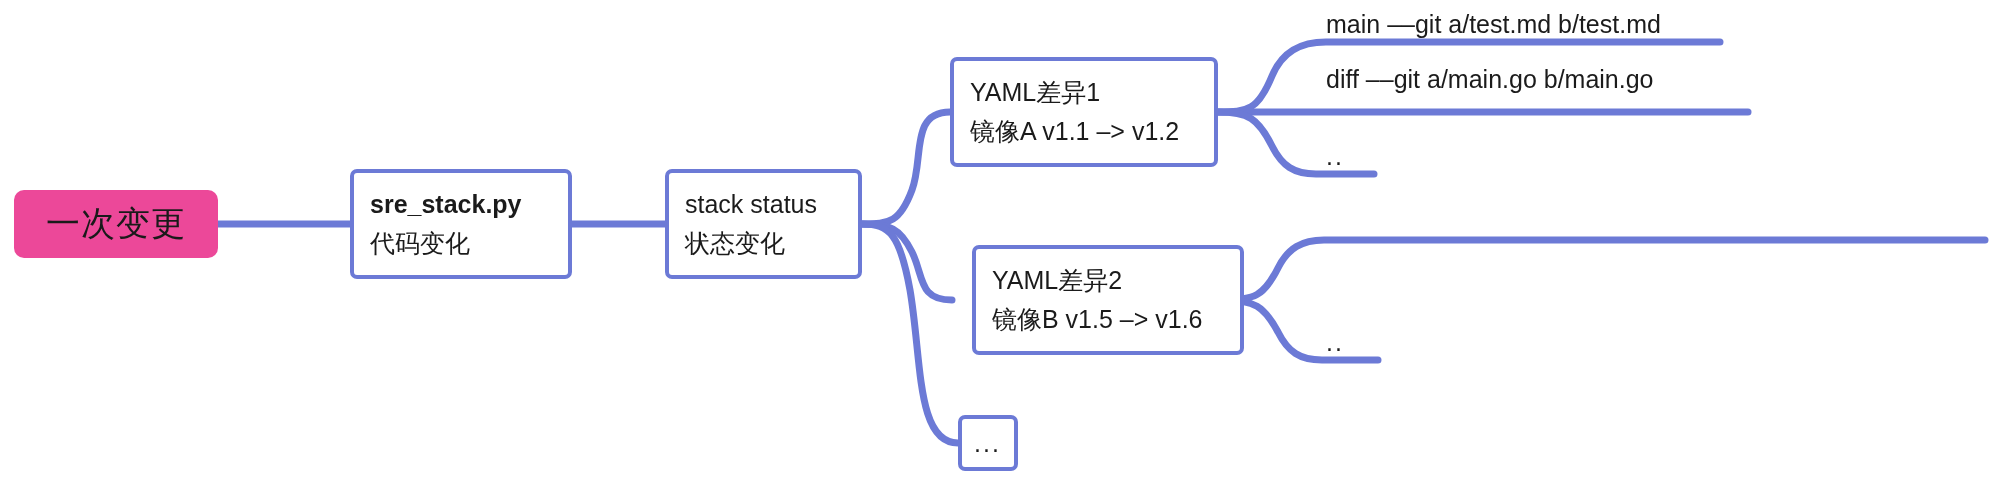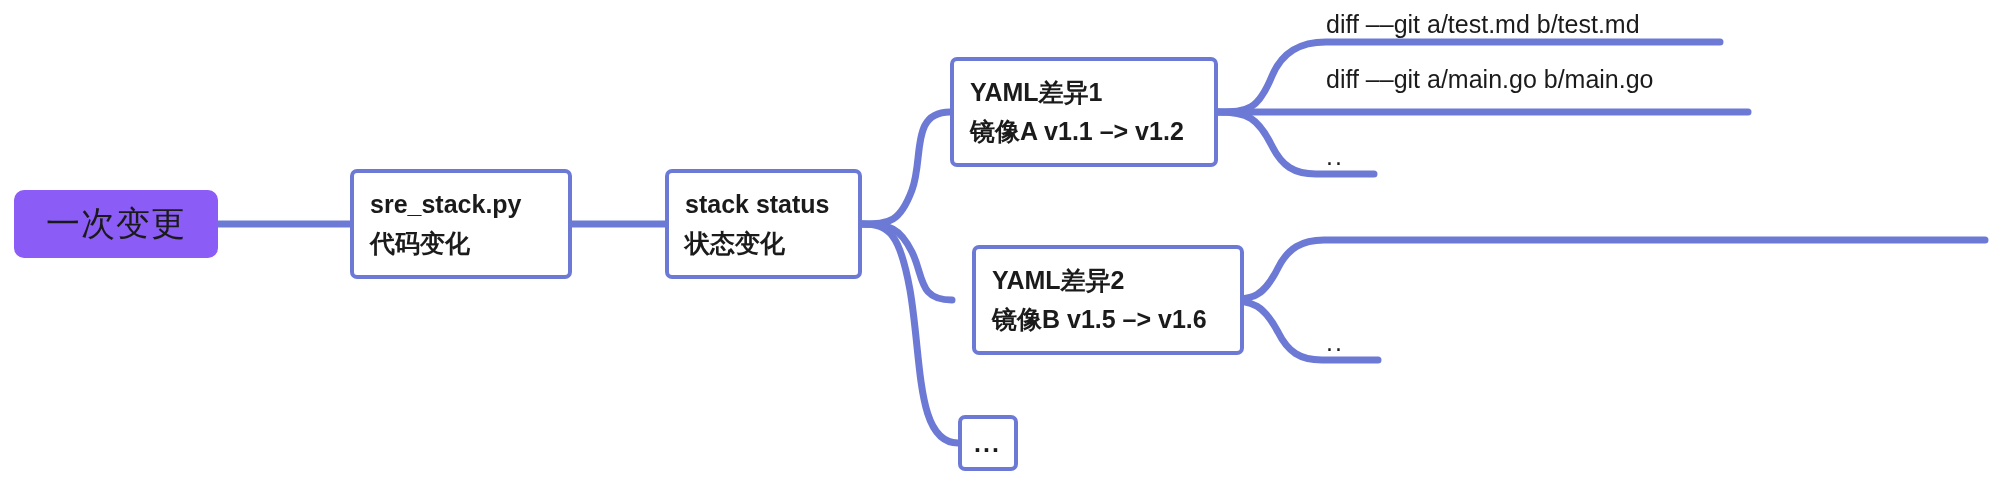--- a/index.html
+++ b/index.html
@@ -143,7 +143,7 @@
     <span class="line1">...</span>
   </div>
 
-  <span class="leaf-label" style="left:1326px; top:12px;">diff ––git a/test.md b/test.md</span>
+  <span class="leaf-label" style="left:1326px; top:12px;">main ––git a/test.md b/test.md</span>
 
   <span class="leaf-label" style="left:1326px; top:67px;">diff ––git a/main.go b/main.go</span>
 

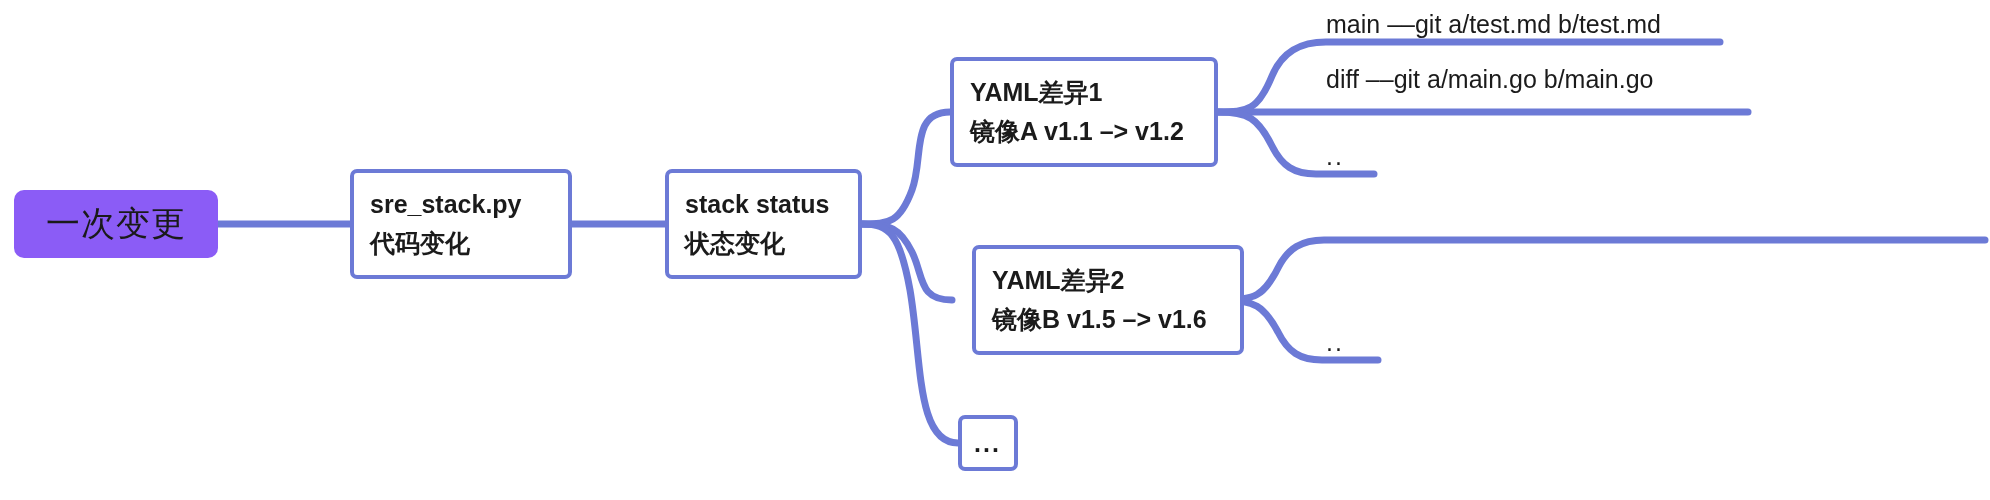--- a/index.html
+++ b/index.html
@@ -58,7 +58,6 @@
     color: #1b1b1b;
     line-height: 1.55;
     white-space: nowrap;
-    font-weight: bold;
   }
   .node-box .line1.bold {
     font-weight: bold;

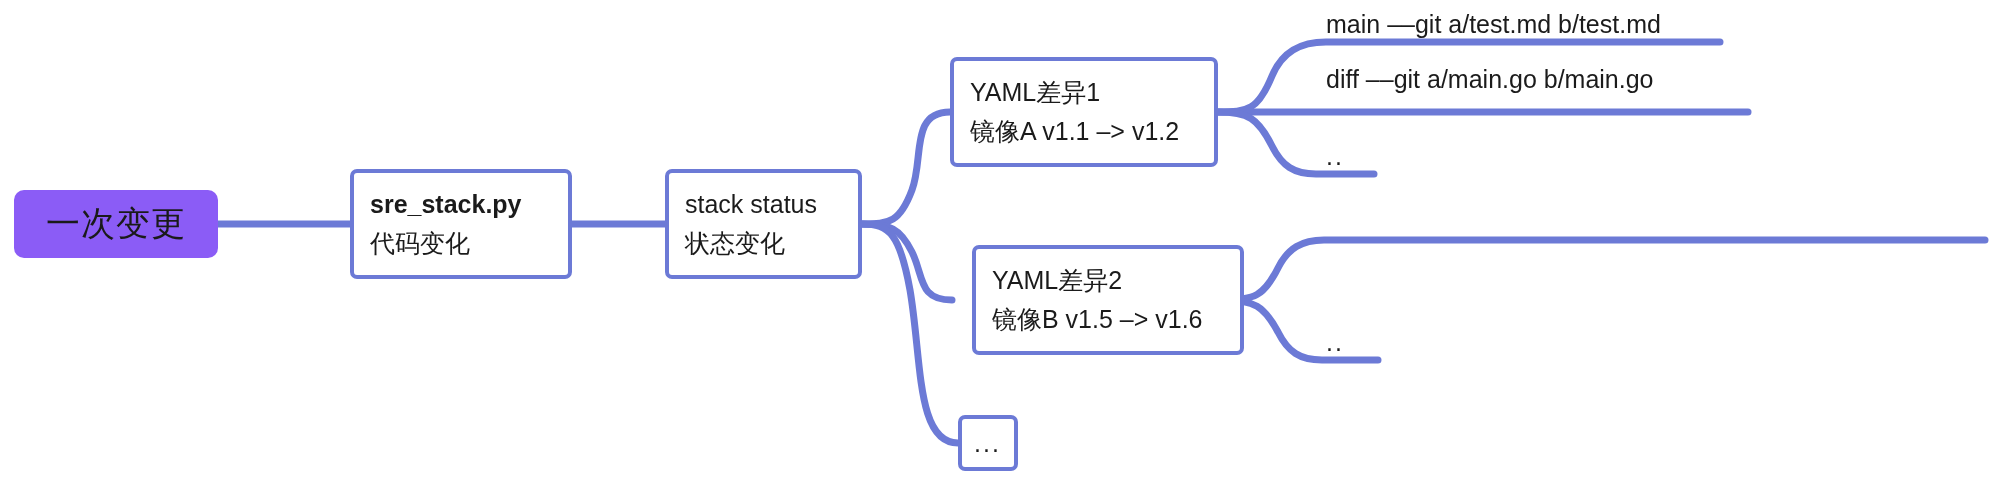--- a/index.html
+++ b/index.html
@@ -34,7 +34,7 @@
   }
   
   .node-root {
-    background: #8b5cf6;
+    background: #ec4899;
     border-radius: 10px;
     border: none;
     align-items: center;

